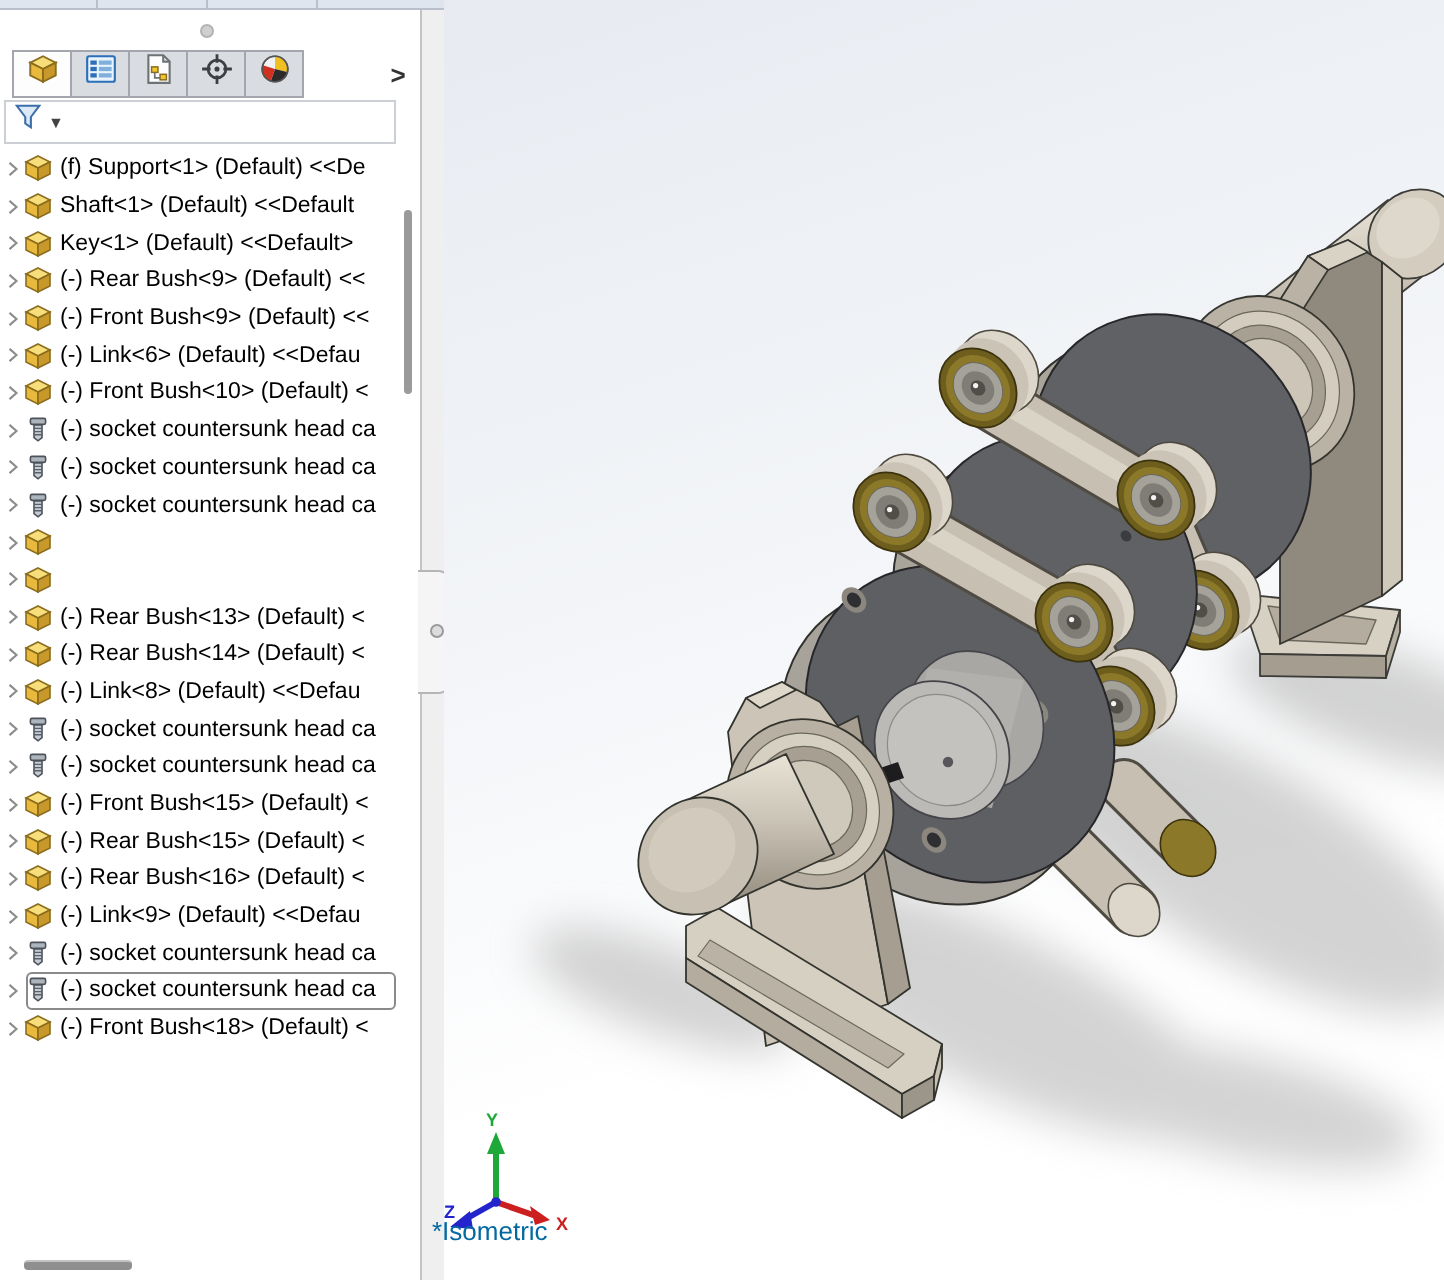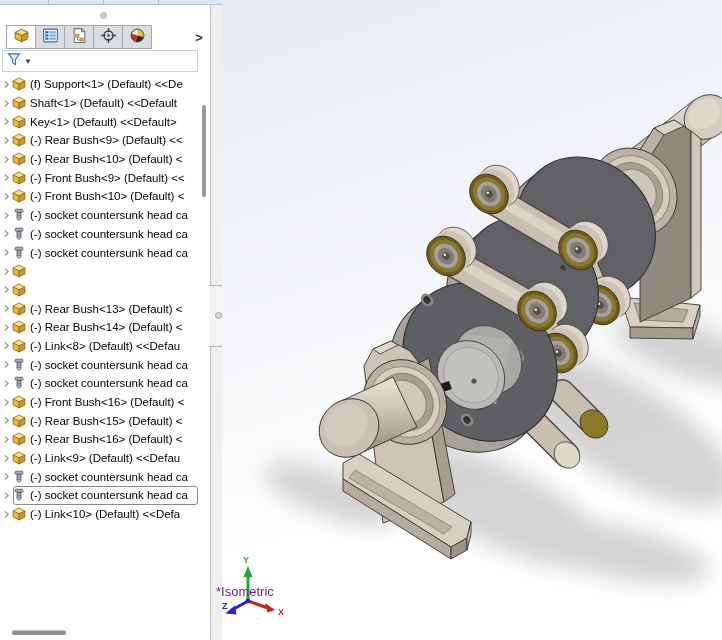--- a/index.html
+++ b/index.html
@@ -191,19 +191,6 @@
             <polygon points="1,4 7,7 7,13 1,10" fill="#e8b93c" stroke="#8a6d1d" stroke-width="0.8"></polygon>
             <polygon points="13,4 7,7 7,13 13,10" fill="#c9982a" stroke="#8a6d1d" stroke-width="0.8"></polygon>
           </svg></span>
-        <span class="lbl">(-) Rear Bush&lt;10&gt; (Default) &lt;</span>
-      </div>
-      <div class="tree-row">
-        <span class="arrow">
-          <svg viewBox="0 0 8 10">
-            <path d="M2,1.5 L6,5 L2,8.5" fill="none" stroke="#8c8c8c" stroke-width="1.2"></path>
-          </svg>
-        </span>
-        <span class="ticon"><svg viewBox="0 0 14 14">
-            <polygon points="7,1 13,4 7,7 1,4" fill="#f7de7a" stroke="#8a6d1d" stroke-width="0.8"></polygon>
-            <polygon points="1,4 7,7 7,13 1,10" fill="#e8b93c" stroke="#8a6d1d" stroke-width="0.8"></polygon>
-            <polygon points="13,4 7,7 7,13 13,10" fill="#c9982a" stroke="#8a6d1d" stroke-width="0.8"></polygon>
-          </svg></span>
         <span class="lbl">(-) Front Bush&lt;9&gt; (Default) &lt;&lt;</span>
       </div>
       <div class="tree-row">

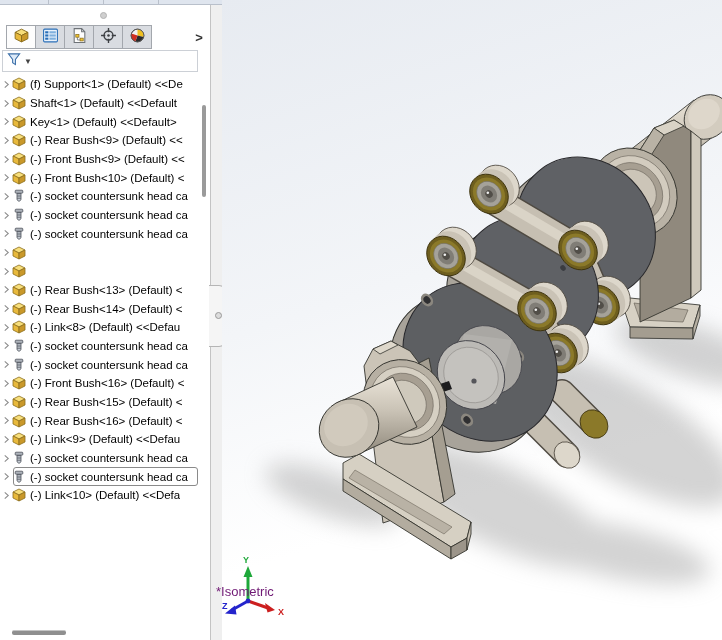--- a/index.html
+++ b/index.html
@@ -204,6 +204,19 @@
             <polygon points="1,4 7,7 7,13 1,10" fill="#e8b93c" stroke="#8a6d1d" stroke-width="0.8"></polygon>
             <polygon points="13,4 7,7 7,13 13,10" fill="#c9982a" stroke="#8a6d1d" stroke-width="0.8"></polygon>
           </svg></span>
+        <span class="lbl">(-) Link&lt;6&gt; (Default) &lt;&lt;Defau</span>
+      </div>
+      <div class="tree-row">
+        <span class="arrow">
+          <svg viewBox="0 0 8 10">
+            <path d="M2,1.5 L6,5 L2,8.5" fill="none" stroke="#8c8c8c" stroke-width="1.2"></path>
+          </svg>
+        </span>
+        <span class="ticon"><svg viewBox="0 0 14 14">
+            <polygon points="7,1 13,4 7,7 1,4" fill="#f7de7a" stroke="#8a6d1d" stroke-width="0.8"></polygon>
+            <polygon points="1,4 7,7 7,13 1,10" fill="#e8b93c" stroke="#8a6d1d" stroke-width="0.8"></polygon>
+            <polygon points="13,4 7,7 7,13 13,10" fill="#c9982a" stroke="#8a6d1d" stroke-width="0.8"></polygon>
+          </svg></span>
         <span class="lbl">(-) Front Bush&lt;10&gt; (Default) &lt;</span>
       </div>
       <div class="tree-row">

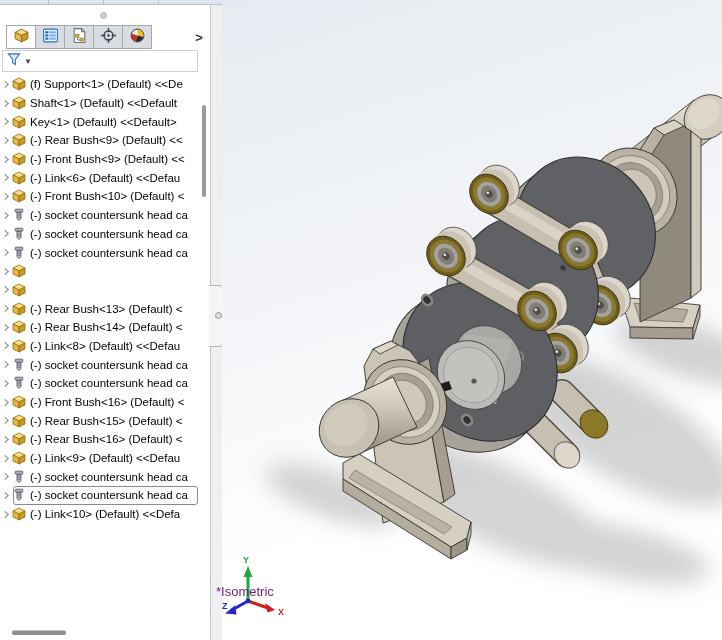--- a/index.html
+++ b/index.html
@@ -358,6 +358,19 @@
             <polygon points="1,4 7,7 7,13 1,10" fill="#e8b93c" stroke="#8a6d1d" stroke-width="0.8"></polygon>
             <polygon points="13,4 7,7 7,13 13,10" fill="#c9982a" stroke="#8a6d1d" stroke-width="0.8"></polygon>
           </svg></span>
+        <span class="lbl">(-) Front Bush&lt;15&gt; (Default) &lt;</span>
+      </div>
+      <div class="tree-row">
+        <span class="arrow">
+          <svg viewBox="0 0 8 10">
+            <path d="M2,1.5 L6,5 L2,8.5" fill="none" stroke="#8c8c8c" stroke-width="1.2"></path>
+          </svg>
+        </span>
+        <span class="ticon"><svg viewBox="0 0 14 14">
+            <polygon points="7,1 13,4 7,7 1,4" fill="#f7de7a" stroke="#8a6d1d" stroke-width="0.8"></polygon>
+            <polygon points="1,4 7,7 7,13 1,10" fill="#e8b93c" stroke="#8a6d1d" stroke-width="0.8"></polygon>
+            <polygon points="13,4 7,7 7,13 13,10" fill="#c9982a" stroke="#8a6d1d" stroke-width="0.8"></polygon>
+          </svg></span>
         <span class="lbl">(-) Front Bush&lt;16&gt; (Default) &lt;</span>
       </div>
       <div class="tree-row">

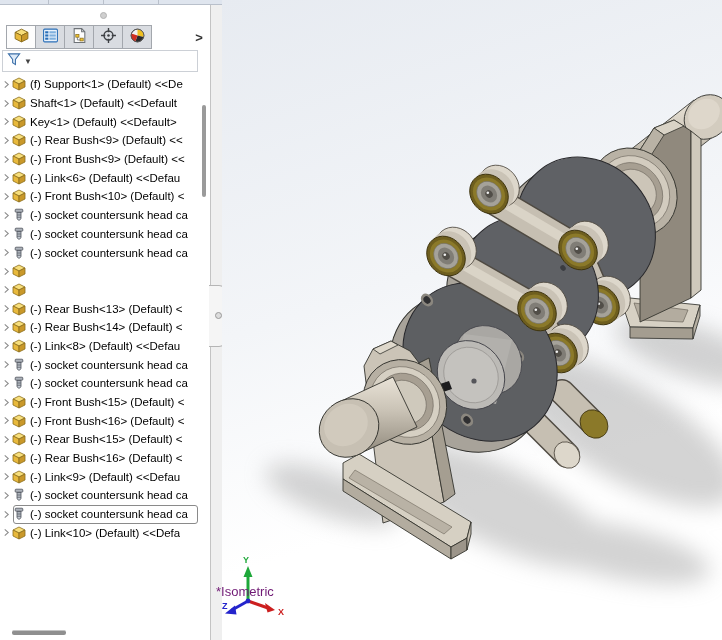--- a/index.html
+++ b/index.html
@@ -371,19 +371,6 @@
             <polygon points="1,4 7,7 7,13 1,10" fill="#e8b93c" stroke="#8a6d1d" stroke-width="0.8"></polygon>
             <polygon points="13,4 7,7 7,13 13,10" fill="#c9982a" stroke="#8a6d1d" stroke-width="0.8"></polygon>
           </svg></span>
-        <span class="lbl">(-) Front Bush&lt;16&gt; (Default) &lt;</span>
-      </div>
-      <div class="tree-row">
-        <span class="arrow">
-          <svg viewBox="0 0 8 10">
-            <path d="M2,1.5 L6,5 L2,8.5" fill="none" stroke="#8c8c8c" stroke-width="1.2"></path>
-          </svg>
-        </span>
-        <span class="ticon"><svg viewBox="0 0 14 14">
-            <polygon points="7,1 13,4 7,7 1,4" fill="#f7de7a" stroke="#8a6d1d" stroke-width="0.8"></polygon>
-            <polygon points="1,4 7,7 7,13 1,10" fill="#e8b93c" stroke="#8a6d1d" stroke-width="0.8"></polygon>
-            <polygon points="13,4 7,7 7,13 13,10" fill="#c9982a" stroke="#8a6d1d" stroke-width="0.8"></polygon>
-          </svg></span>
         <span class="lbl">(-) Rear Bush&lt;15&gt; (Default) &lt;</span>
       </div>
       <div class="tree-row">

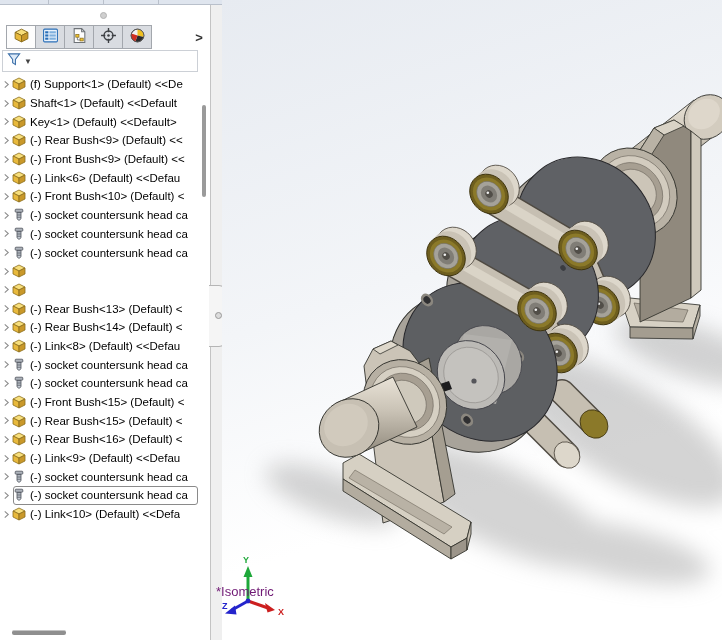--- a/index.html
+++ b/index.html
@@ -436,6 +436,19 @@
             <polygon points="1,4 7,7 7,13 1,10" fill="#e8b93c" stroke="#8a6d1d" stroke-width="0.8"></polygon>
             <polygon points="13,4 7,7 7,13 13,10" fill="#c9982a" stroke="#8a6d1d" stroke-width="0.8"></polygon>
           </svg></span>
+        <span class="lbl">(-) Front Bush&lt;18&gt; (Default) &lt;</span>
+      </div>
+      <div class="tree-row">
+        <span class="arrow">
+          <svg viewBox="0 0 8 10">
+            <path d="M2,1.5 L6,5 L2,8.5" fill="none" stroke="#8c8c8c" stroke-width="1.2"></path>
+          </svg>
+        </span>
+        <span class="ticon"><svg viewBox="0 0 14 14">
+            <polygon points="7,1 13,4 7,7 1,4" fill="#f7de7a" stroke="#8a6d1d" stroke-width="0.8"></polygon>
+            <polygon points="1,4 7,7 7,13 1,10" fill="#e8b93c" stroke="#8a6d1d" stroke-width="0.8"></polygon>
+            <polygon points="13,4 7,7 7,13 13,10" fill="#c9982a" stroke="#8a6d1d" stroke-width="0.8"></polygon>
+          </svg></span>
         <span class="lbl">(-) Link&lt;10&gt; (Default) &lt;&lt;Defa</span>
       </div>
     </div>

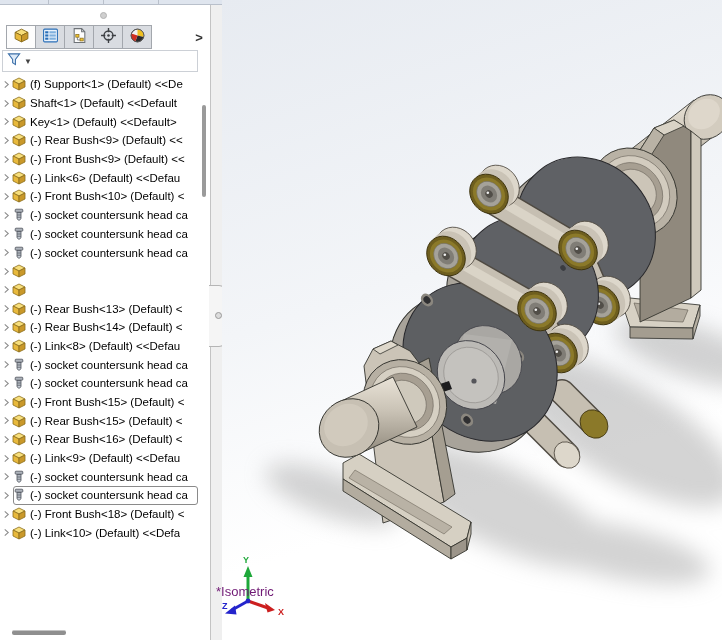--- a/index.html
+++ b/index.html
@@ -438,19 +438,6 @@
           </svg></span>
         <span class="lbl">(-) Front Bush&lt;18&gt; (Default) &lt;</span>
       </div>
-      <div class="tree-row">
-        <span class="arrow">
-          <svg viewBox="0 0 8 10">
-            <path d="M2,1.5 L6,5 L2,8.5" fill="none" stroke="#8c8c8c" stroke-width="1.2"></path>
-          </svg>
-        </span>
-        <span class="ticon"><svg viewBox="0 0 14 14">
-            <polygon points="7,1 13,4 7,7 1,4" fill="#f7de7a" stroke="#8a6d1d" stroke-width="0.8"></polygon>
-            <polygon points="1,4 7,7 7,13 1,10" fill="#e8b93c" stroke="#8a6d1d" stroke-width="0.8"></polygon>
-            <polygon points="13,4 7,7 7,13 13,10" fill="#c9982a" stroke="#8a6d1d" stroke-width="0.8"></polygon>
-          </svg></span>
-        <span class="lbl">(-) Link&lt;10&gt; (Default) &lt;&lt;Defa</span>
-      </div>
     </div>
 
   <div class="vscroll"></div>

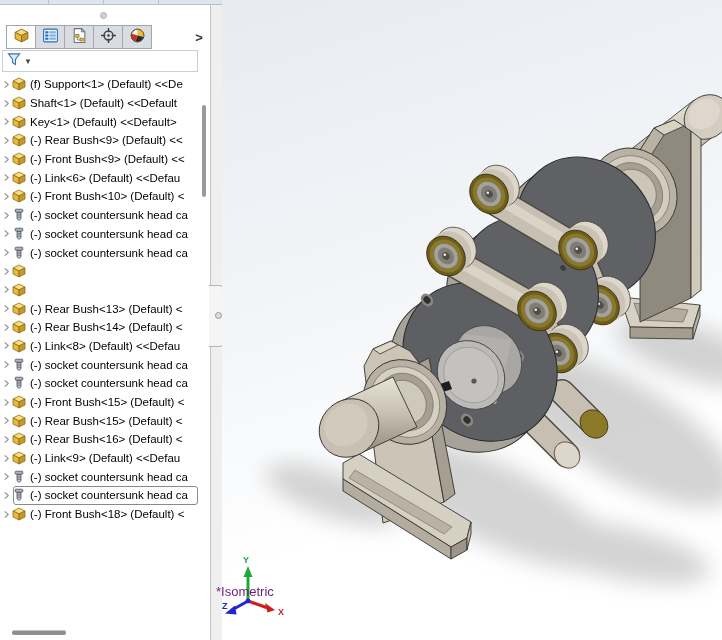--- a/index.html
+++ b/index.html
@@ -58,7 +58,7 @@
 
   
   .viewport{position:absolute;left:222px;top:0;width:500px;height:640px;}
-  .view-label{position:absolute;left:216px;top:584px;font-size:13px;color:#701a75;z-index:5;}
+  .view-label{position:absolute;left:216px;top:608px;font-size:13px;color:#0369a1;z-index:5;}
 </style>
 </head>
 <body>

